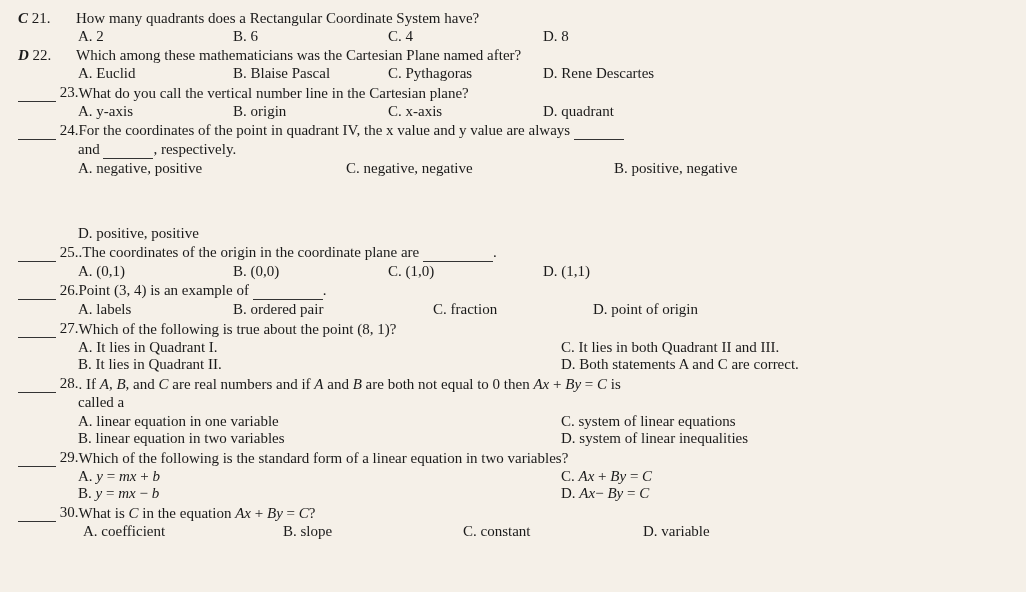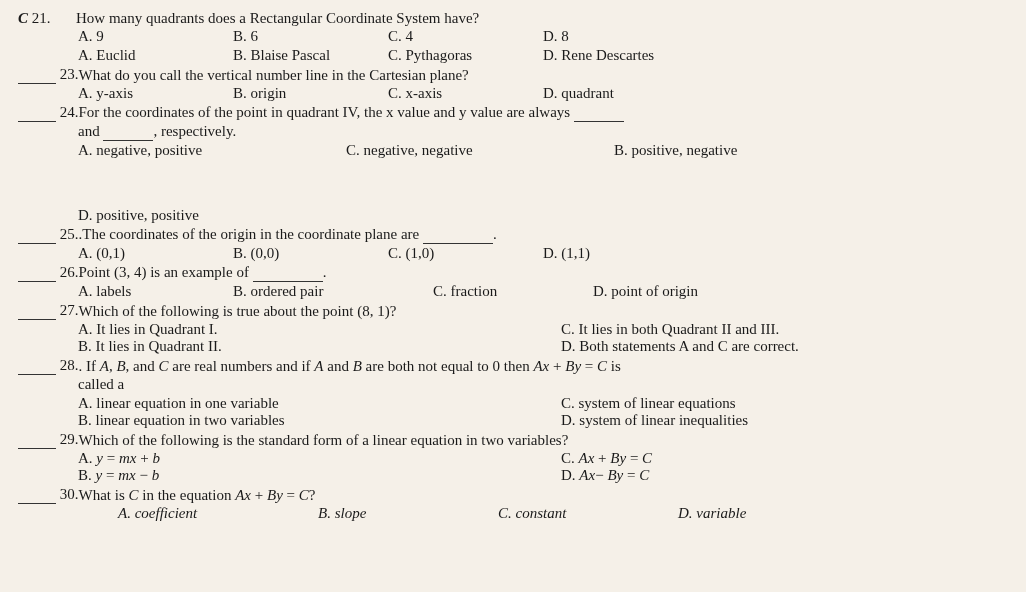--- a/index.html
+++ b/index.html
@@ -65,7 +65,7 @@
     <span>How many quadrants does a Rectangular Coordinate System have?</span>
   </div>
   <div class="options-row">
-    <span class="option">A. 9</span>
+    <span class="option">A. 2</span>
     <span class="option">B. 6</span>
     <span class="option">C. 4</span>
     <span class="option">D. 8</span>

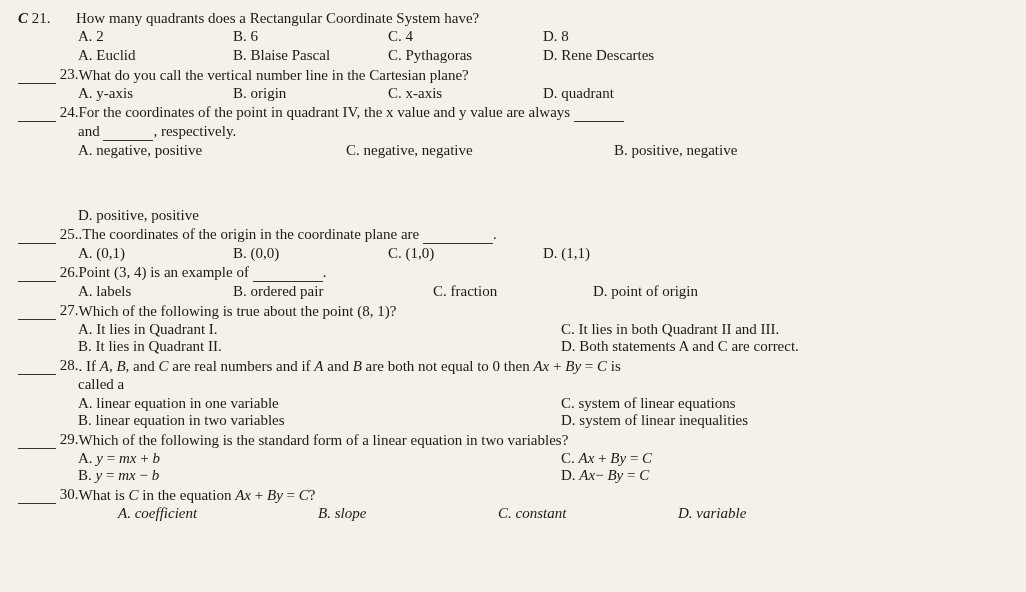--- a/index.html
+++ b/index.html
@@ -71,6 +71,13 @@
     <span class="option">D. 8</span>
   </div>
 
+  <div class="q-line">
+    <span class="prefix">
+      <span style="font-style:italic;font-weight:bold;">D</span>
+      <span> 22.</span>
+    </span>
+    <span>Which among these mathematicians was the Cartesian Plane named after?</span>
+  </div>
   <div class="options-row">
     <span class="option">A. Euclid</span>
     <span class="option">B. Blaise Pascal</span>

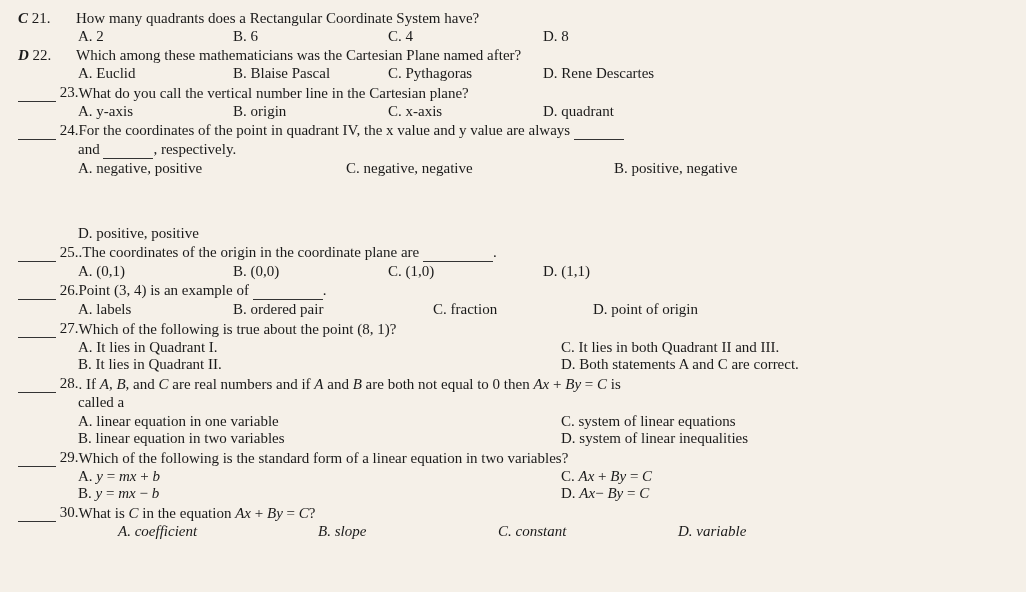--- a/index.html
+++ b/index.html
@@ -206,7 +206,7 @@
     </span>
     <span>What is <em>C</em> in the equation <em>Ax</em> + <em>By</em> = <em>C</em>?</span>
   </div>
-  <div class="options-row" style="margin-left:100px;font-style:italic;">
+  <div class="options-row" style="margin-left:65px;">
     <span style="min-width:200px;">A. coefficient</span>
     <span style="min-width:180px;">B. slope</span>
     <span style="min-width:180px;">C. constant</span>

